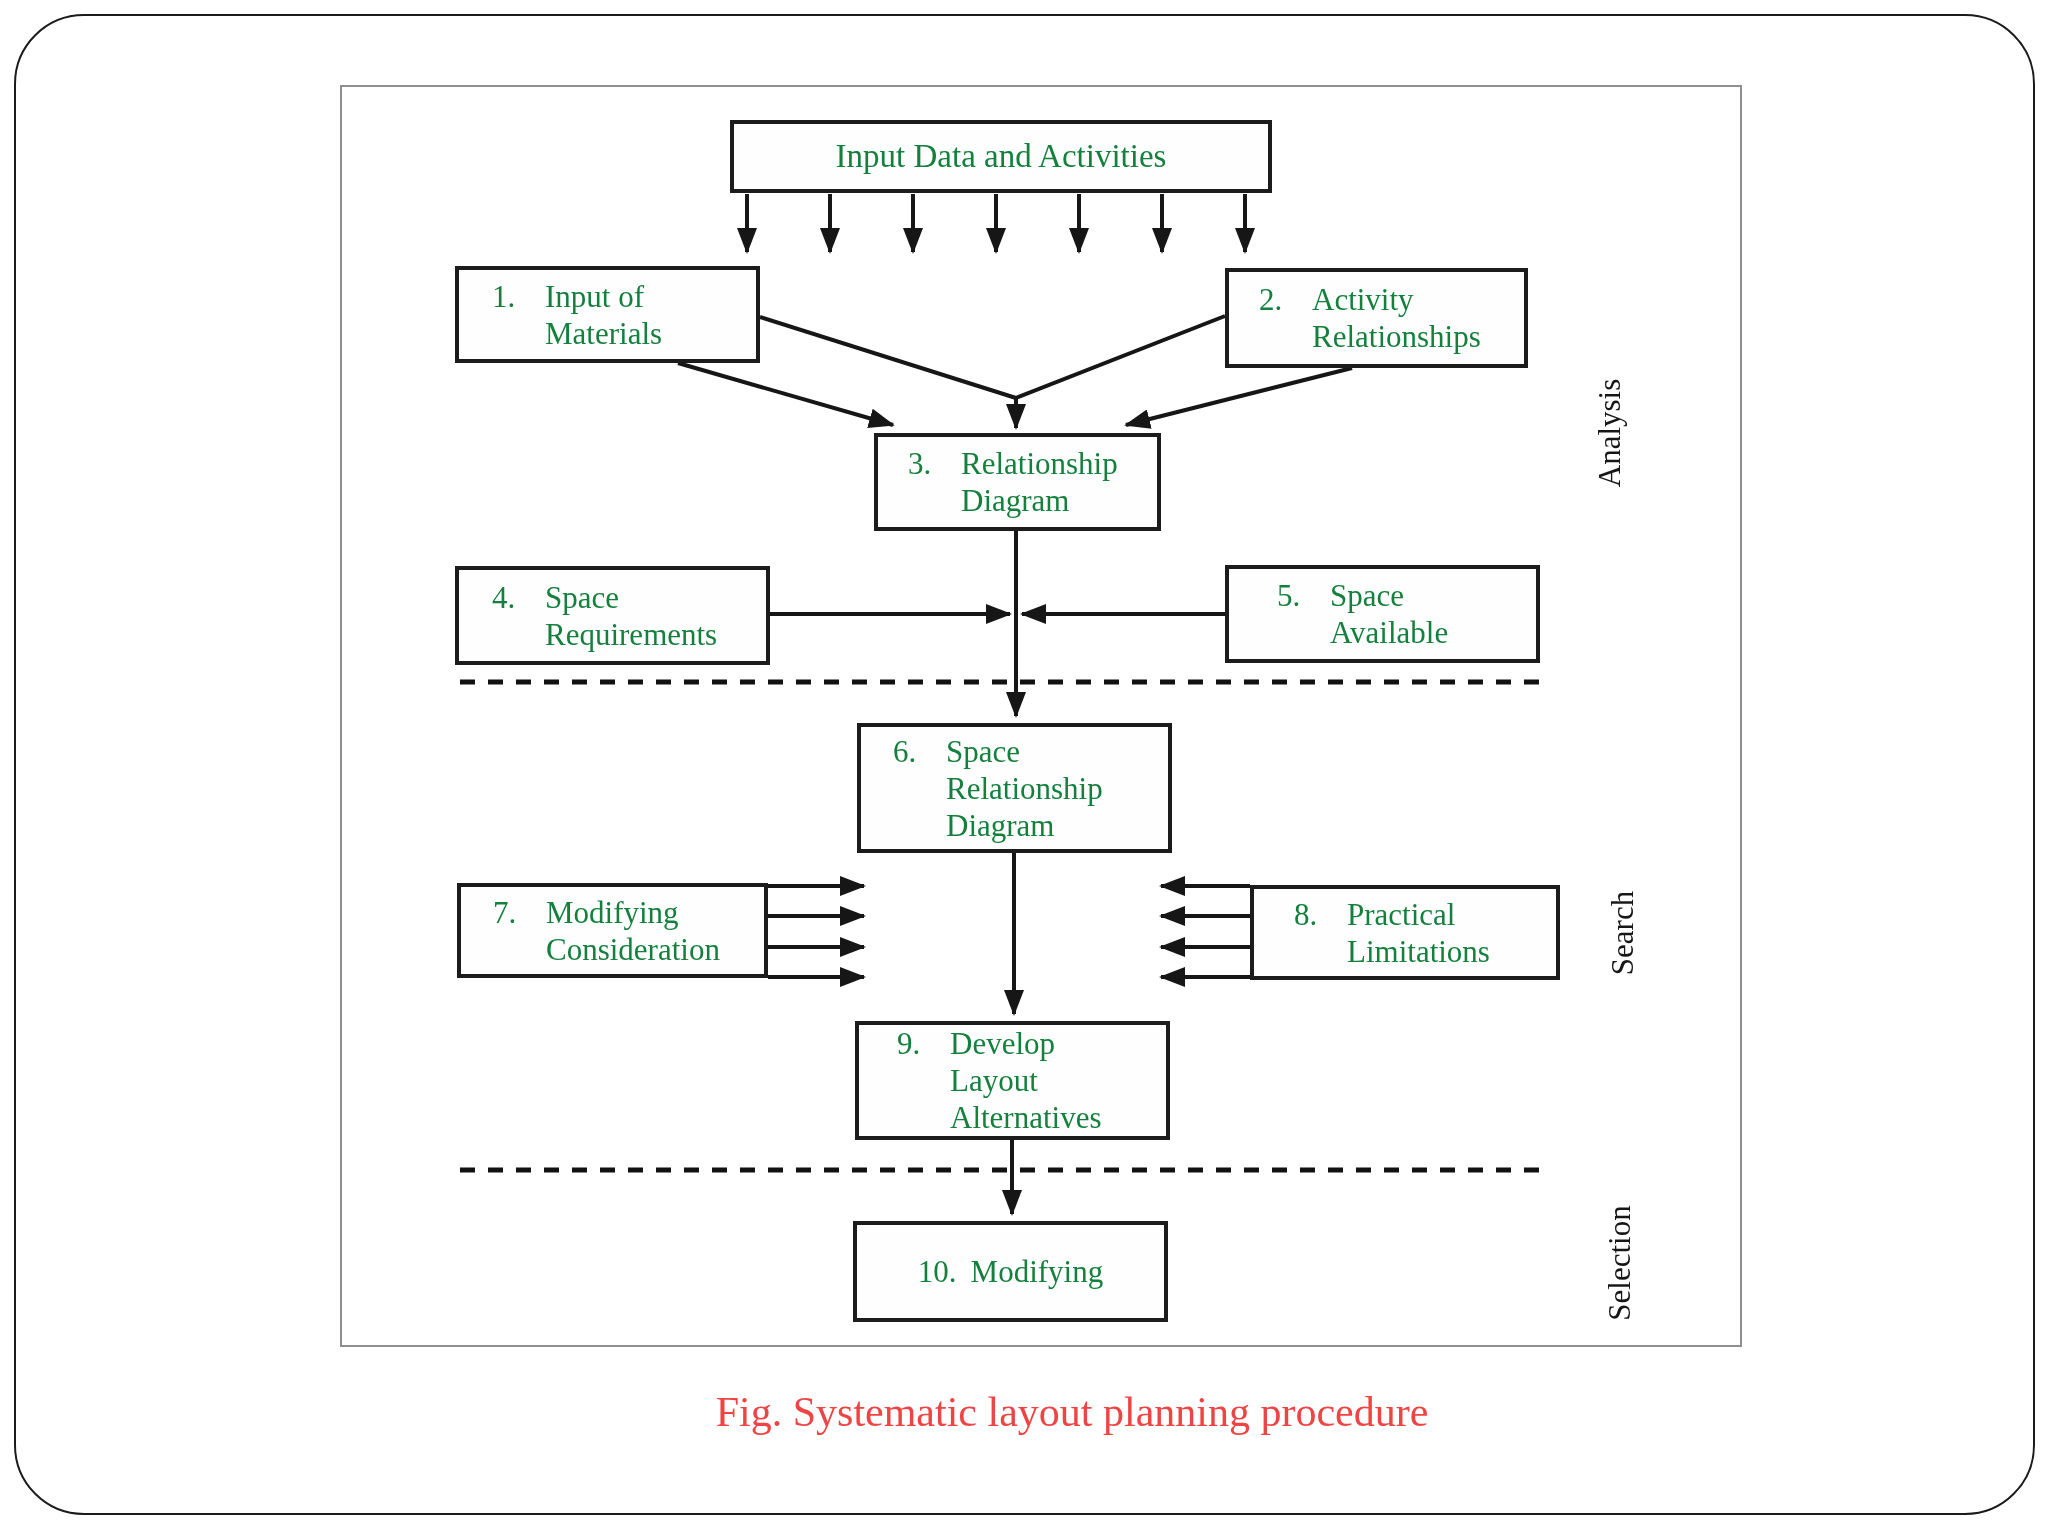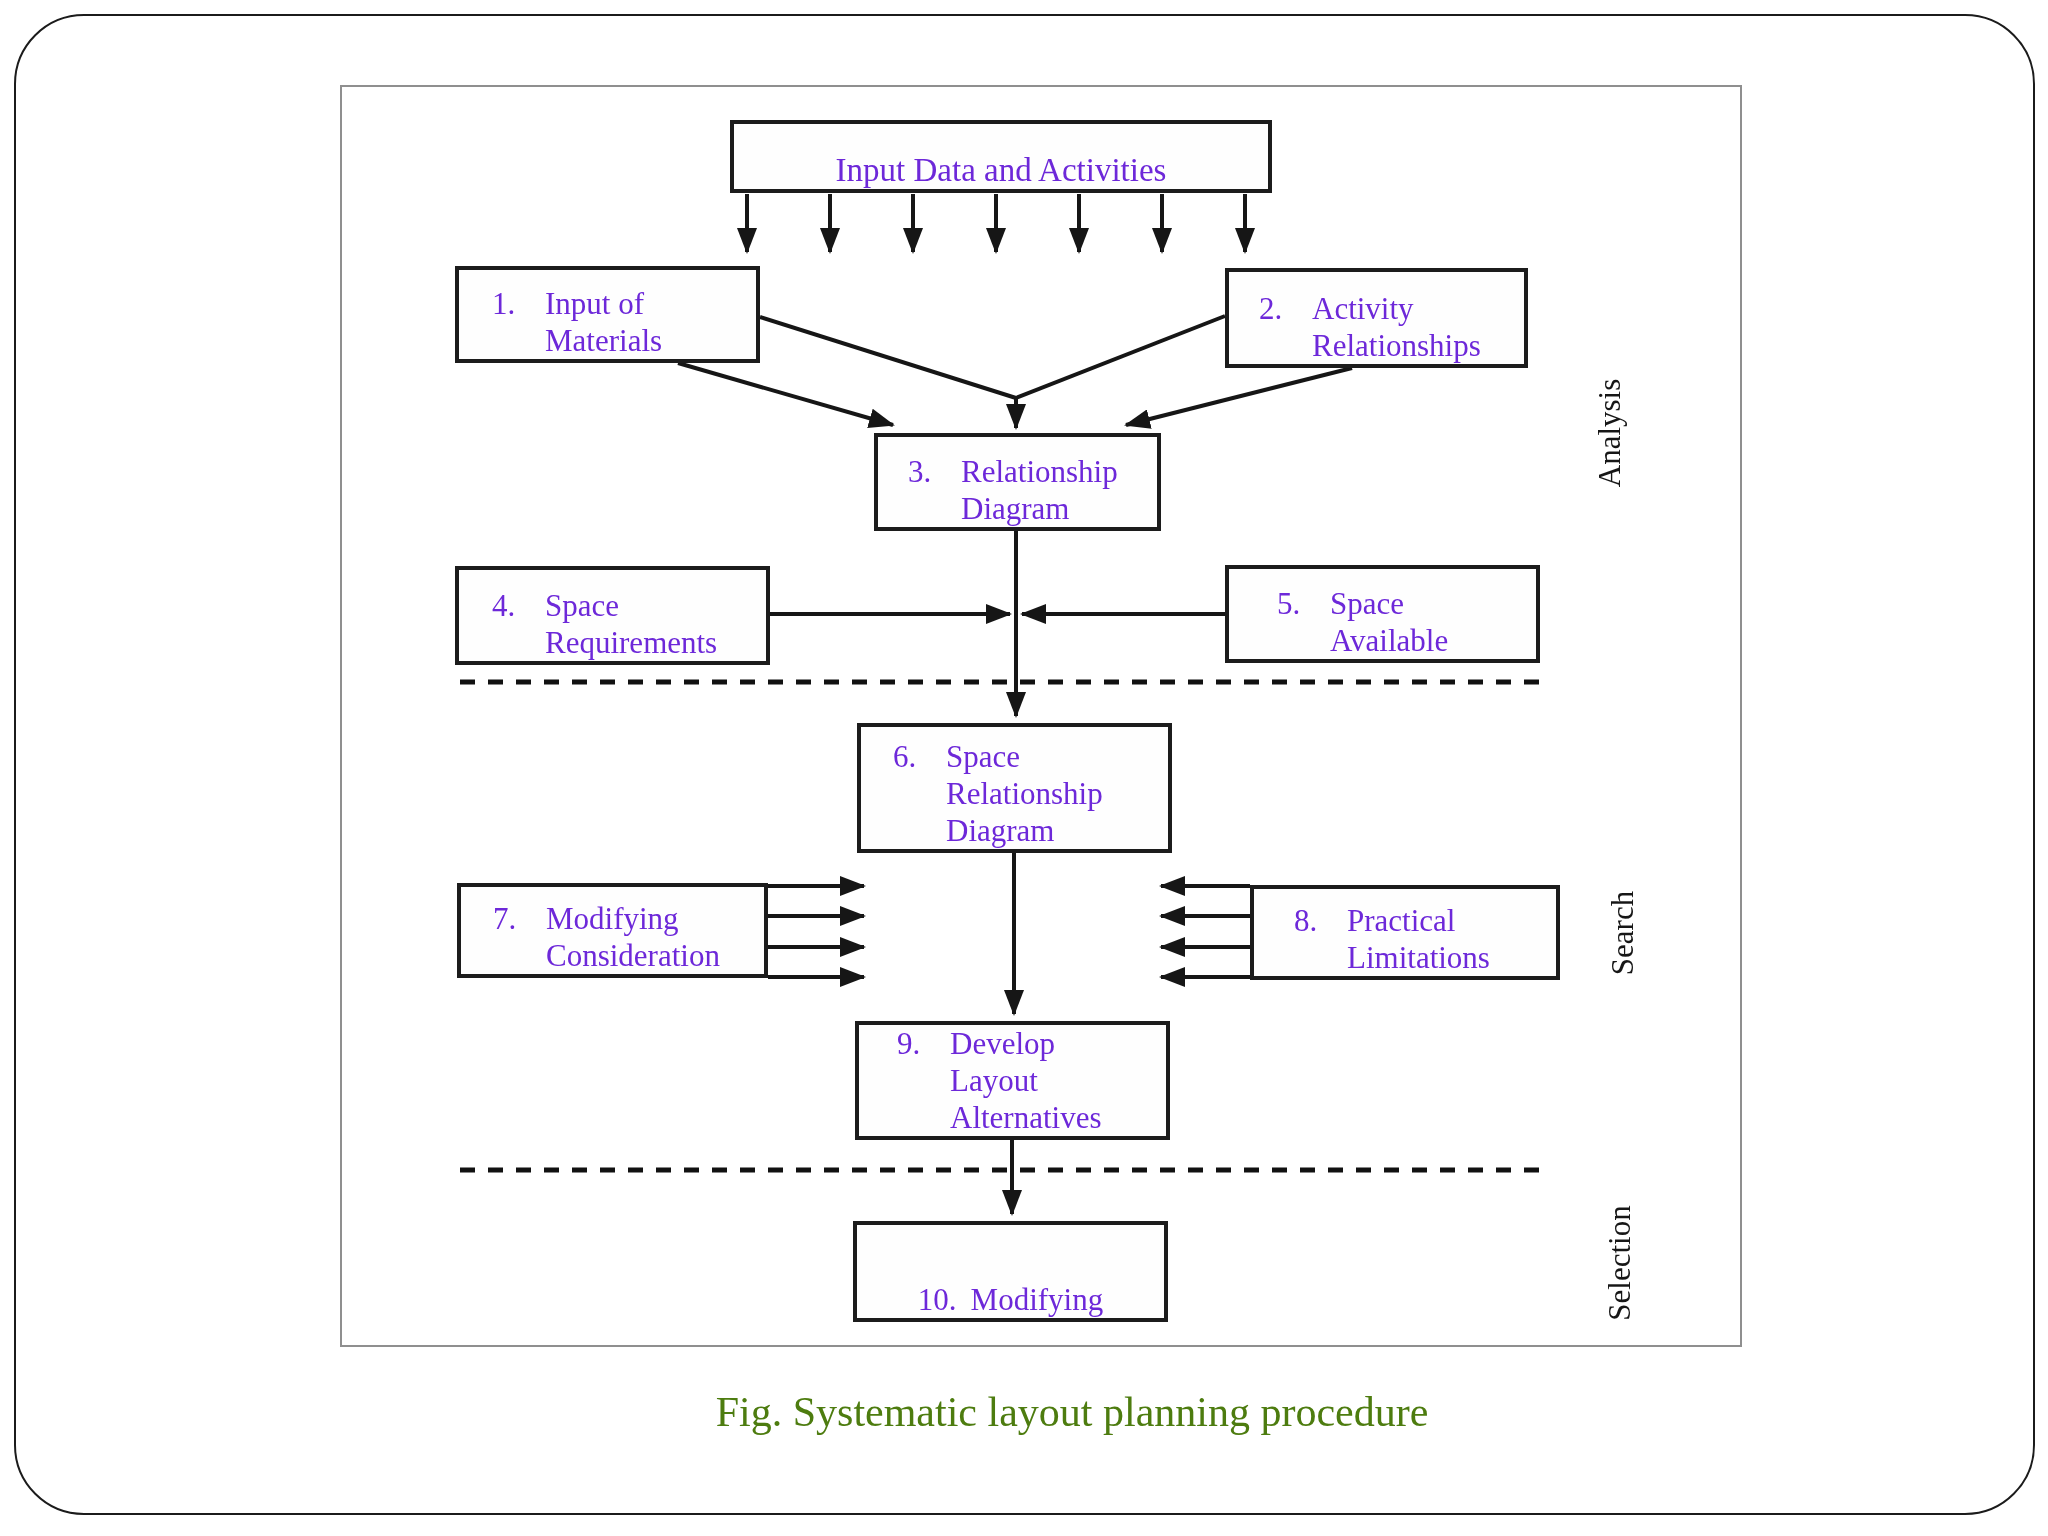--- a/index.html
+++ b/index.html
@@ -18,8 +18,8 @@
   svg.wires{position:absolute;left:0;top:0;width:2048px;height:1536px;}
   .box{
     position:absolute;background:#fefefe;border:4px solid #1c1c1c;box-sizing:border-box;
-    display:flex;align-items:flex-end;
-    font-size:31px;line-height:37px;color:#6d28d9;
+    display:flex;align-items:center;
+    font-size:31px;line-height:37px;color:#15803d;
   }
   .box .row{display:flex;align-items:flex-start;}
   .box .num{flex:0 0 53px;}

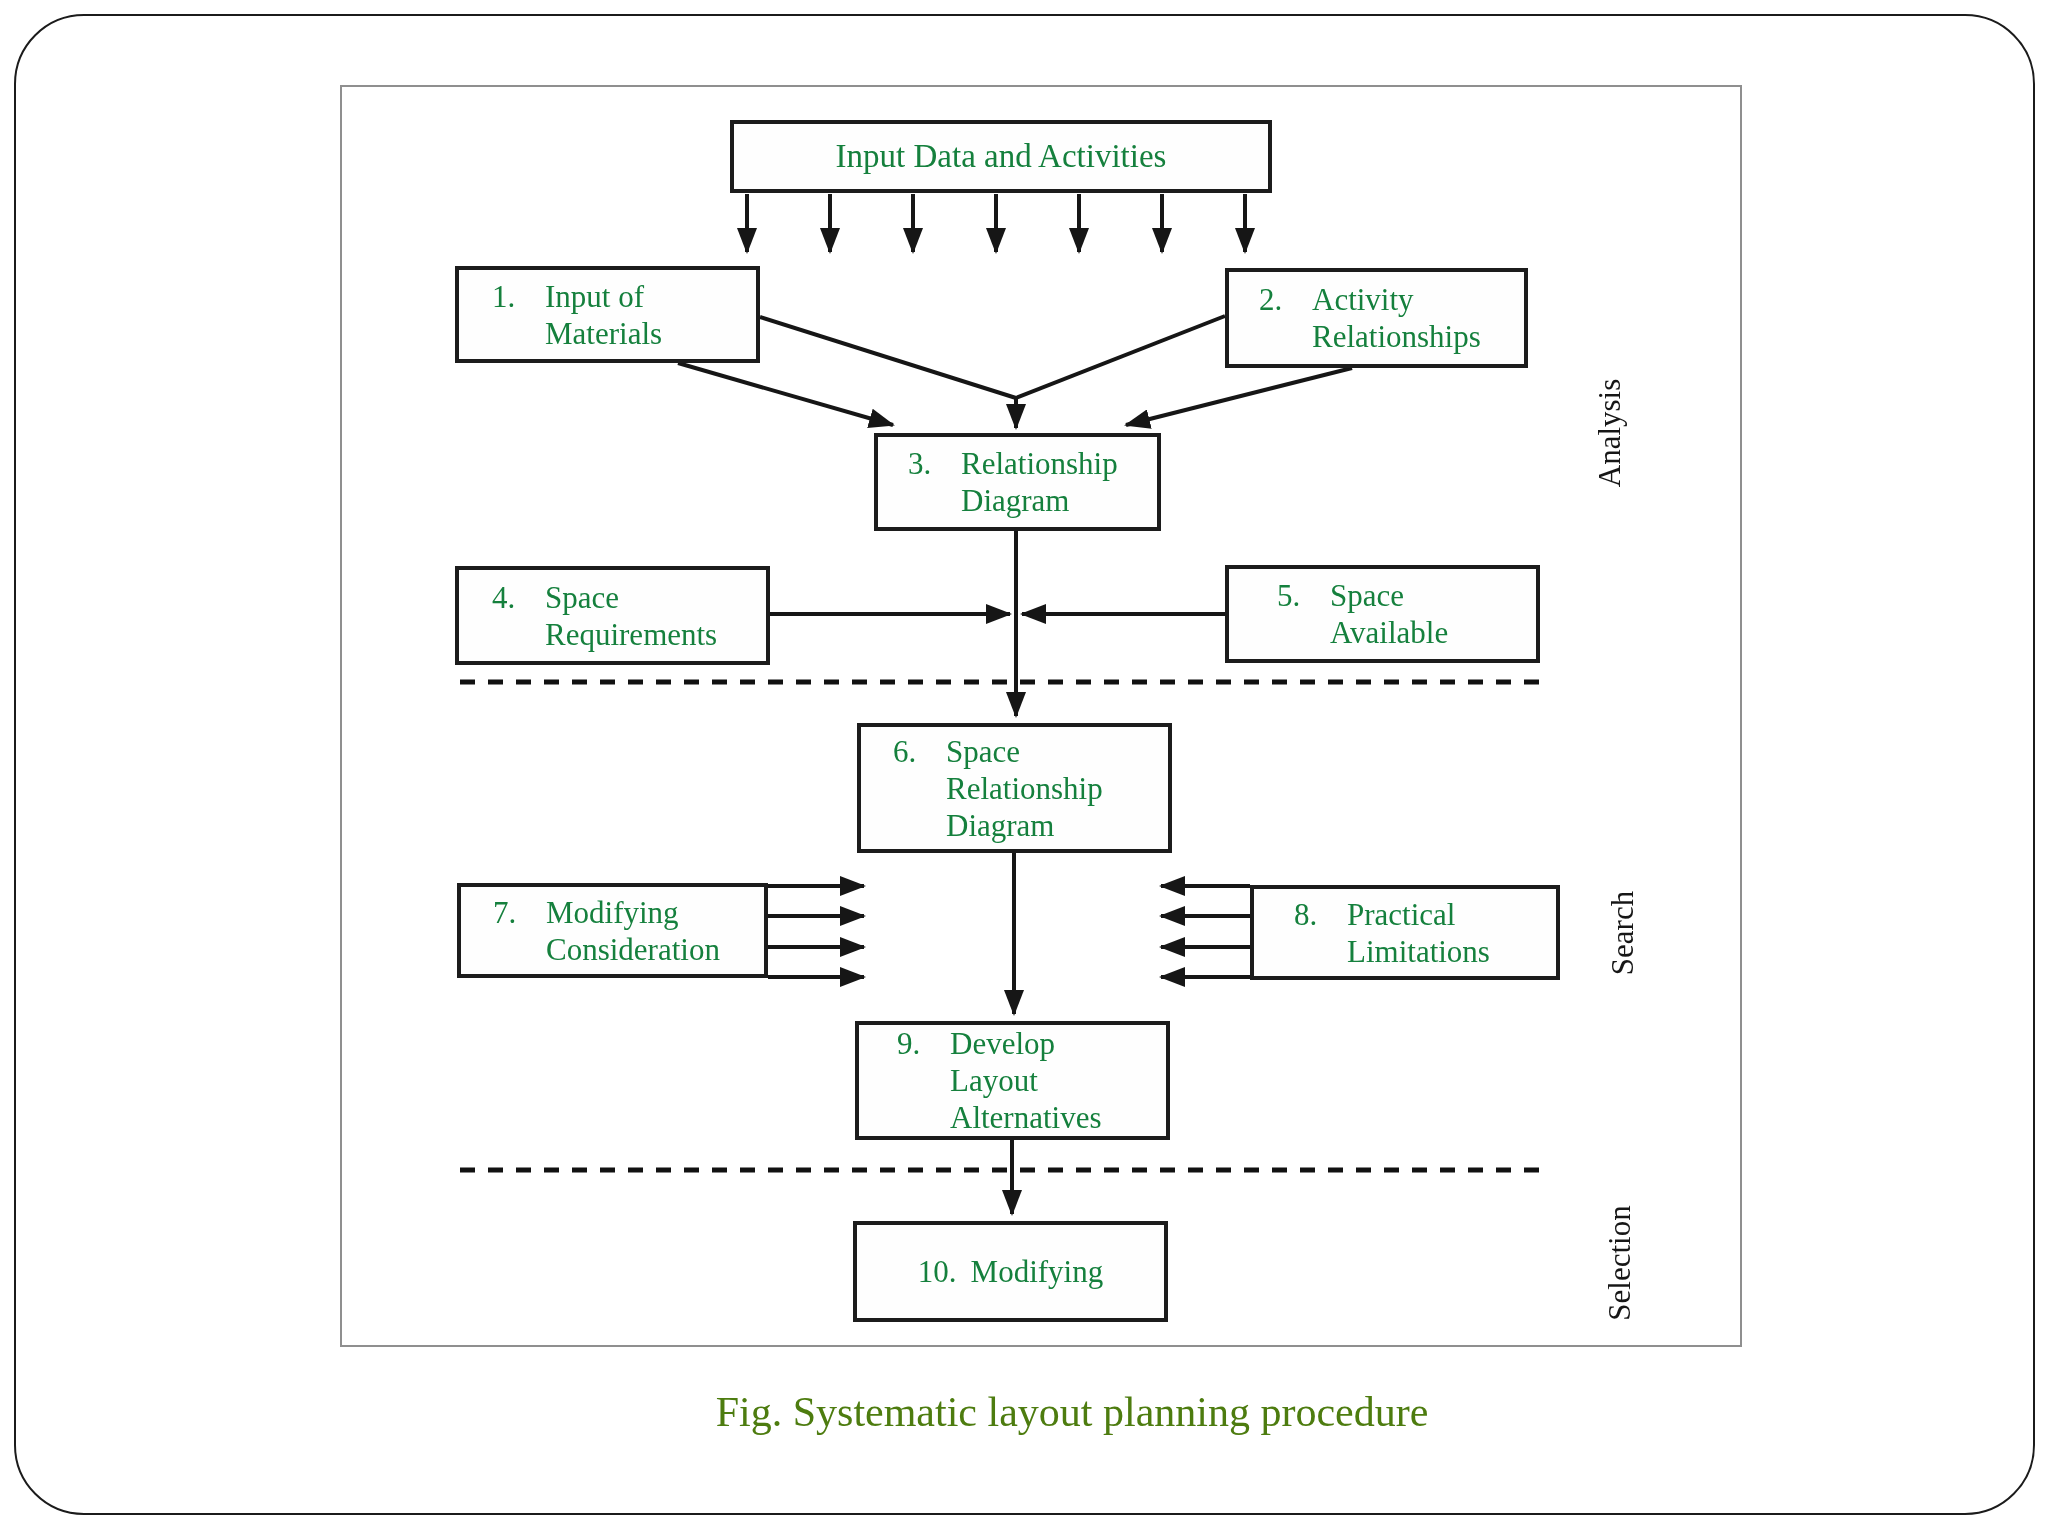--- a/index.html
+++ b/index.html
@@ -45,7 +45,7 @@
   #phase-selection{left:1620px;top:1263px;}
   .caption{
     position:absolute;left:96px;top:1388px;width:1952px;
-    text-align:center;font-size:42px;color:#4d7c0f;
+    text-align:center;font-size:42px;color:#ef4444;
   }
 </style>
 </head>

